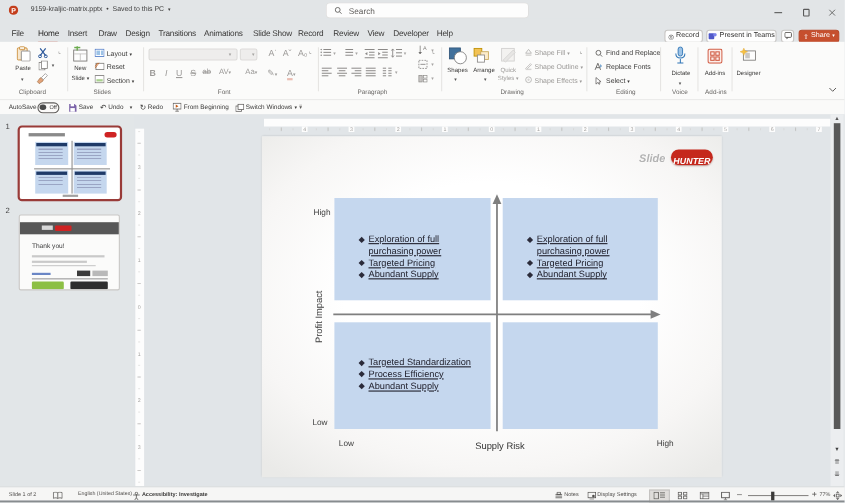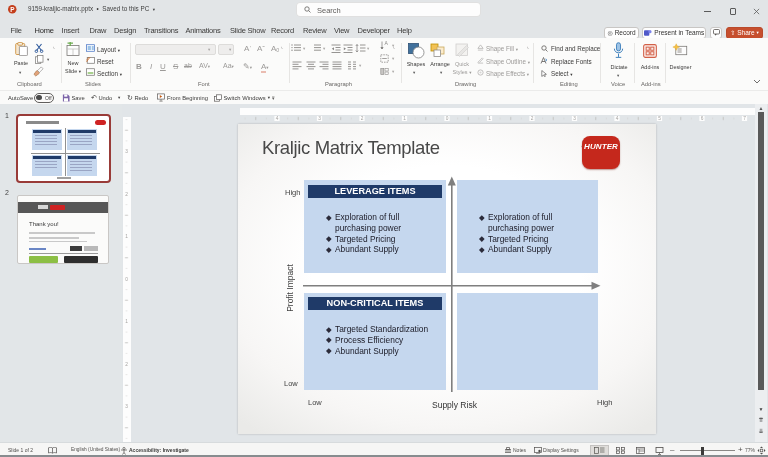--- a/index.html
+++ b/index.html
@@ -606,7 +606,6 @@
         </svg></div>
 
     <div id="slide">
-      <div class="abs" style="left:24px; top:13px; font-size:18.5px; color:#484848; letter-spacing:-0.35px;">Kraljic Matrix Template</div>
       <div class="abs" style="left:343px; top:14.5px; font-size:10px; font-style:italic; font-weight:bold; color:#b3b3b3; text-shadow:0.5px 0.5px 0 #fff;">Slide</div>
       <div class="abs" style="left:344px; top:12px; width:38px; height:33px; background:#c5281c; border-radius:8px; box-shadow:0 1px 1.5px rgba(120,30,20,0.45);">
         <div class="abs" style="left:0; top:6px; width:38px; text-align:center; font-size:8px; font-weight:bold; font-style:italic; color:#fff; letter-spacing:0.1px;">HUNTER</div>

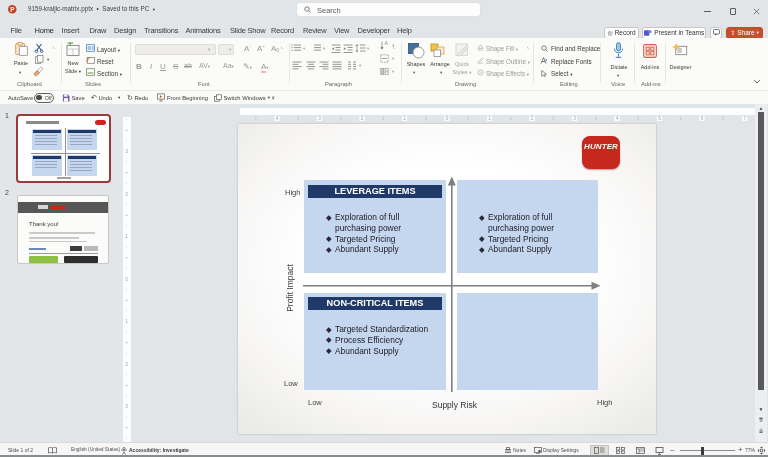--- a/index.html
+++ b/index.html
@@ -607,7 +607,7 @@
 
     <div id="slide">
       <div class="abs" style="left:343px; top:14.5px; font-size:10px; font-style:italic; font-weight:bold; color:#b3b3b3; text-shadow:0.5px 0.5px 0 #fff;">Slide</div>
-      <div class="abs" style="left:344px; top:12px; width:38px; height:33px; background:#c5281c; border-radius:8px; box-shadow:0 1px 1.5px rgba(120,30,20,0.45);">
+      <div class="abs" style="left:372px; top:12px; width:38px; height:14px; background:#c5281c; border-radius:8px; box-shadow:0 1px 1.5px rgba(120,30,20,0.45);">
         <div class="abs" style="left:0; top:6px; width:38px; text-align:center; font-size:8px; font-weight:bold; font-style:italic; color:#fff; letter-spacing:0.1px;">HUNTER</div>
       </div>
 

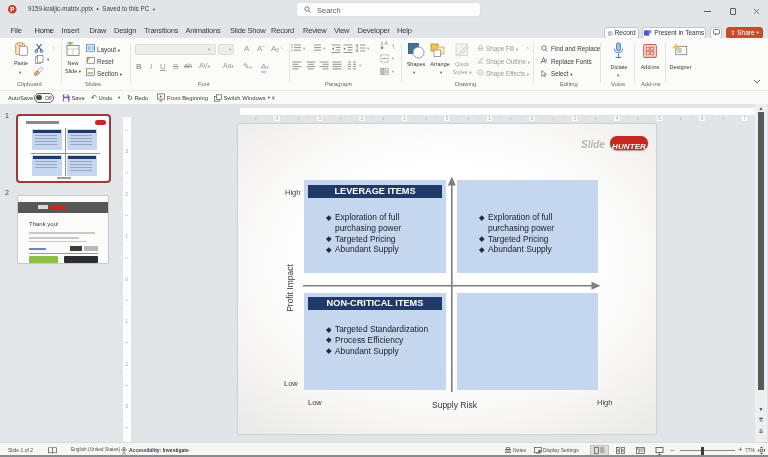--- a/index.html
+++ b/index.html
@@ -619,7 +619,6 @@
       </svg>
 
       <div class="qbox" style="left:66px; top:56px; width:142px; height:93px;"></div>
-      <div class="qhead" style="left:70px; top:61px; width:134px; height:13px;">LEVERAGE ITEMS</div>
       <div class="blist" style="left:84px; top:88px;">
         <div class="b">Exploration of full</div>
         <div>purchasing power</div>

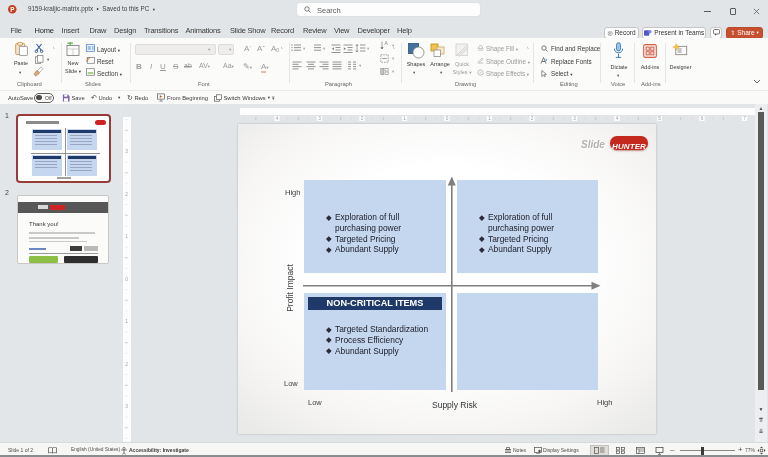--- a/index.html
+++ b/index.html
@@ -27,7 +27,7 @@
   .qbox { position:absolute; background:#c5d7ee; }
   .qhead { position:absolute; background:#1f3a68; color:#fff; font-weight:bold; font-size:9.2px; text-align:center; line-height:13px; }
   .blist { position:absolute; font-size:8.4px; color:#20202c; line-height:10.8px; }
-  .blist div { position:relative; padding-left:13px; white-space:nowrap; }
+  .blist div { position:relative; padding-left:13px; white-space:nowrap;text-decoration:underline; }
   .blist div.b:before { content:""; position:absolute; left:5px; top:3.6px; width:3.6px; height:3.6px; background:#2b2b3a; transform:rotate(45deg); }
   .axlab { position:absolute; font-size:7.5px; color:#404040; }
   #statusbar { position:absolute; left:0; top:442px; width:768px; height:13px; background:#f6f6f5; border-top:1px solid #d7dbdd; font-size:5px; color:#504e4c; }

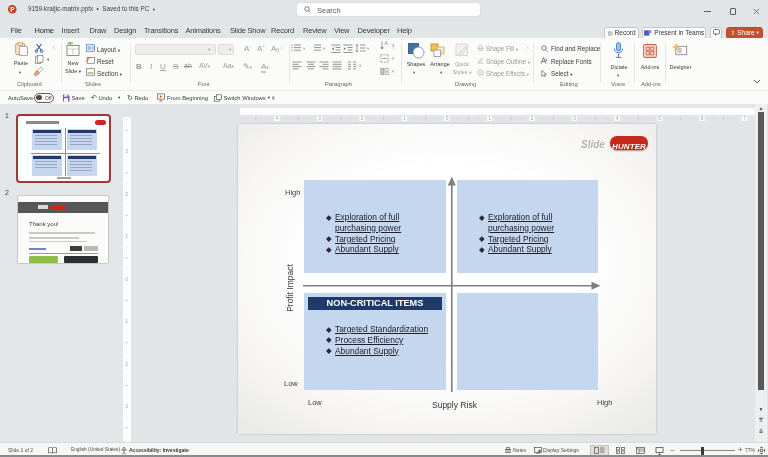--- a/index.html
+++ b/index.html
@@ -635,7 +635,6 @@
       </div>
 
       <div class="qbox" style="left:66px; top:169px; width:142px; height:97px;"></div>
-      <div class="qhead" style="left:70px; top:173px; width:134px; height:13px;">NON-CRITICAL ITEMS</div>
       <div class="blist" style="left:84px; top:200px;">
         <div class="b">Targeted Standardization</div>
         <div class="b">Process Efficiency</div>

